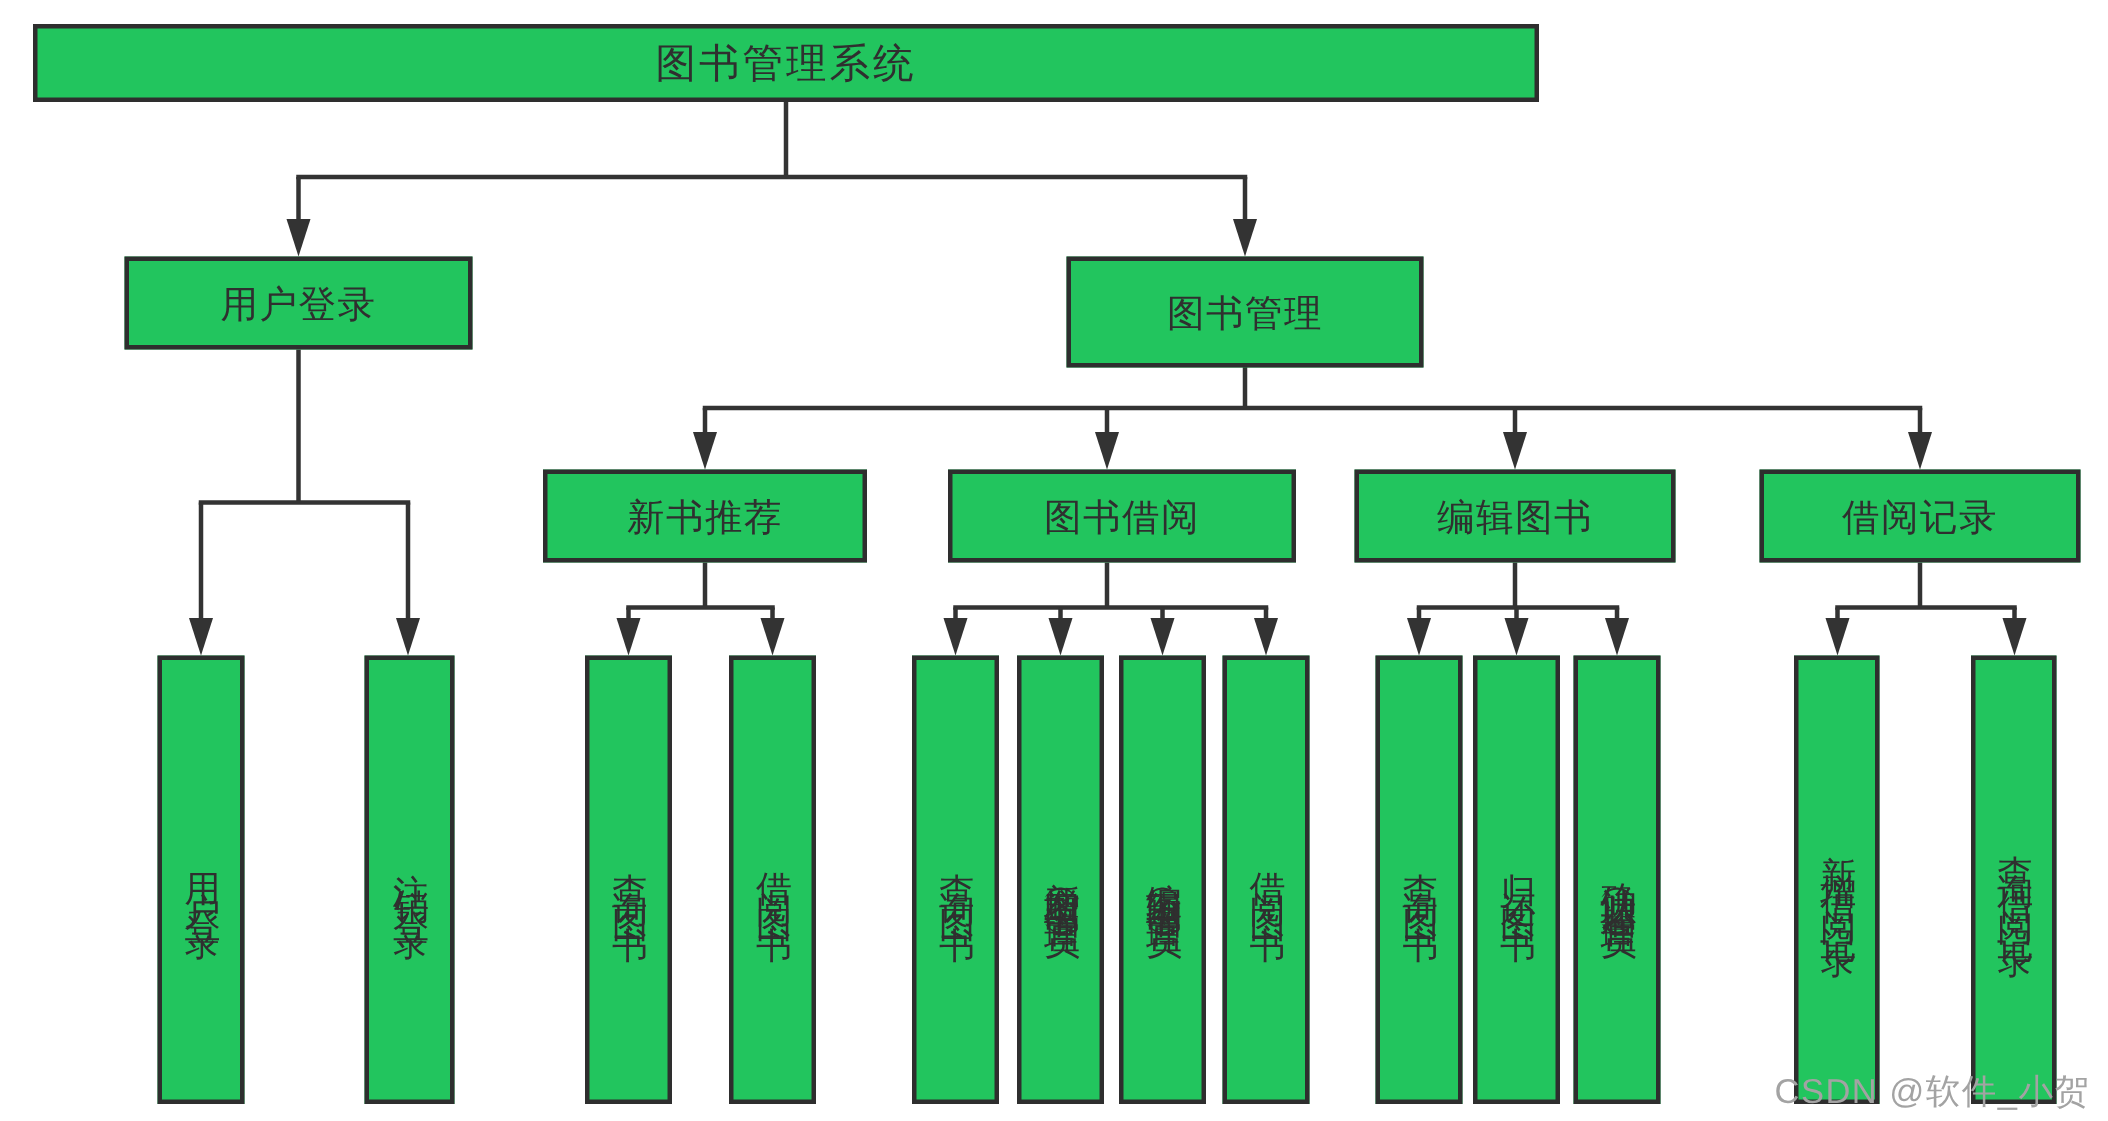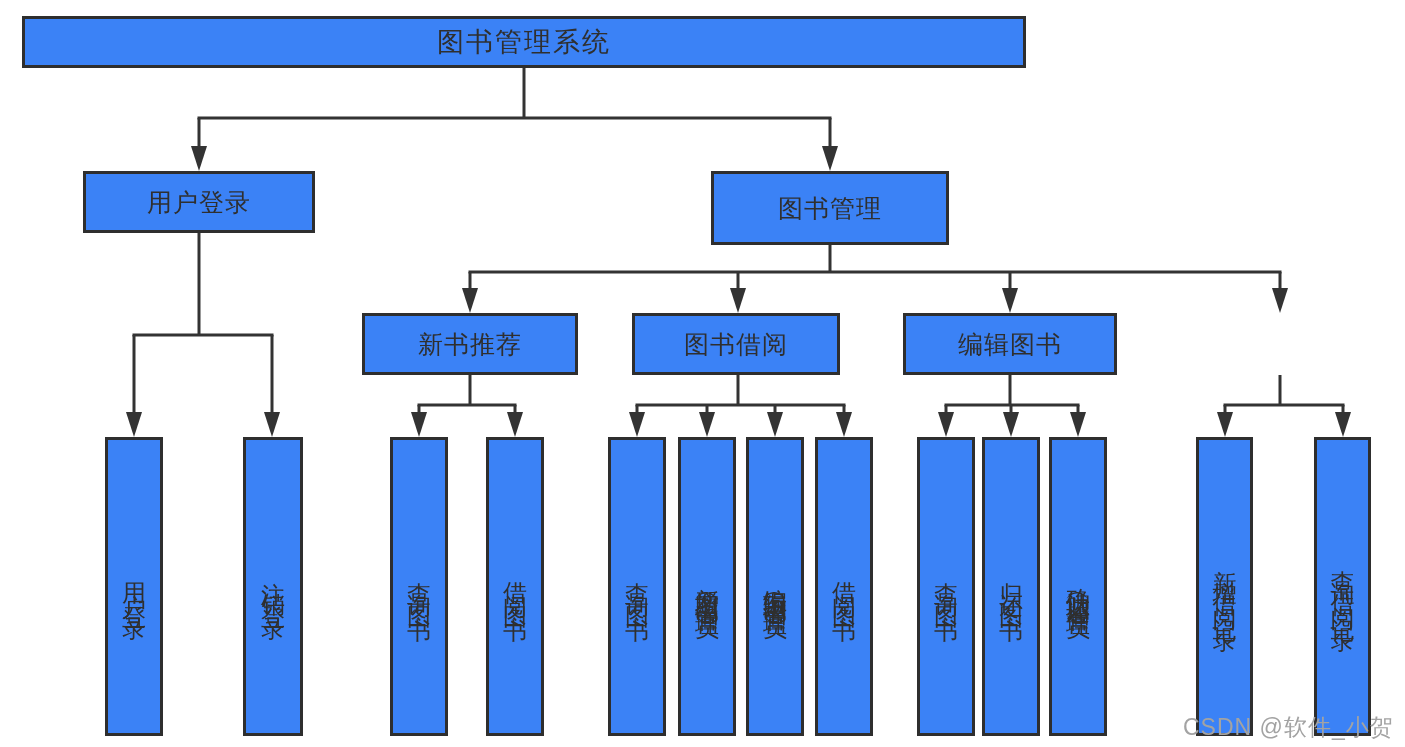--- a/index.html
+++ b/index.html
@@ -9,7 +9,7 @@
   }
   #connectors{position:absolute;left:0;top:0;}
   .box{
-    position:absolute;box-sizing:border-box;background:#3b82f6;
+    position:absolute;box-sizing:border-box;background:#22c55e;
     border:3px solid #2e2e2e;display:flex;align-items:center;justify-content:center;
     white-space:nowrap;
   }

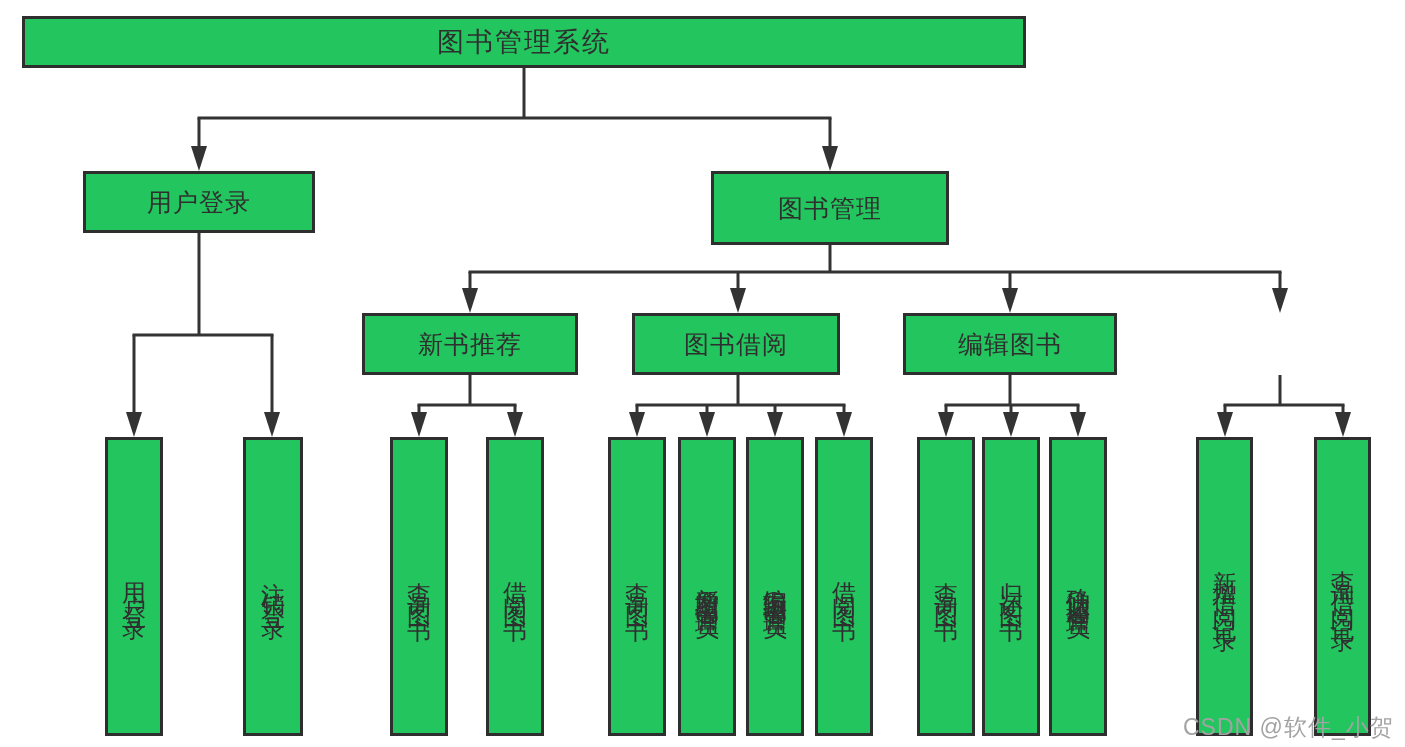--- a/index.html
+++ b/index.html
@@ -91,7 +91,7 @@
   <div class="box branch" style="left:711px;top:171px;width:238px;height:74px;">图书管理</div>
 
   <div class="box branch" style="left:362px;top:313px;width:216px;height:62px;">新书推荐</div>
-  <div class="box branch" style="left:632px;top:313px;width:208px;height:62px;">图书借阅</div>
+  <div class="box branch" style="left:632px;top:313px;width:232px;height:62px;">图书借阅</div>
   <div class="box branch" style="left:903px;top:313px;width:214px;height:62px;">编辑图书</div>
 
   <div class="box leaf" style="left:105px;top:437px;width:58px;height:299px;">用户登录</div>

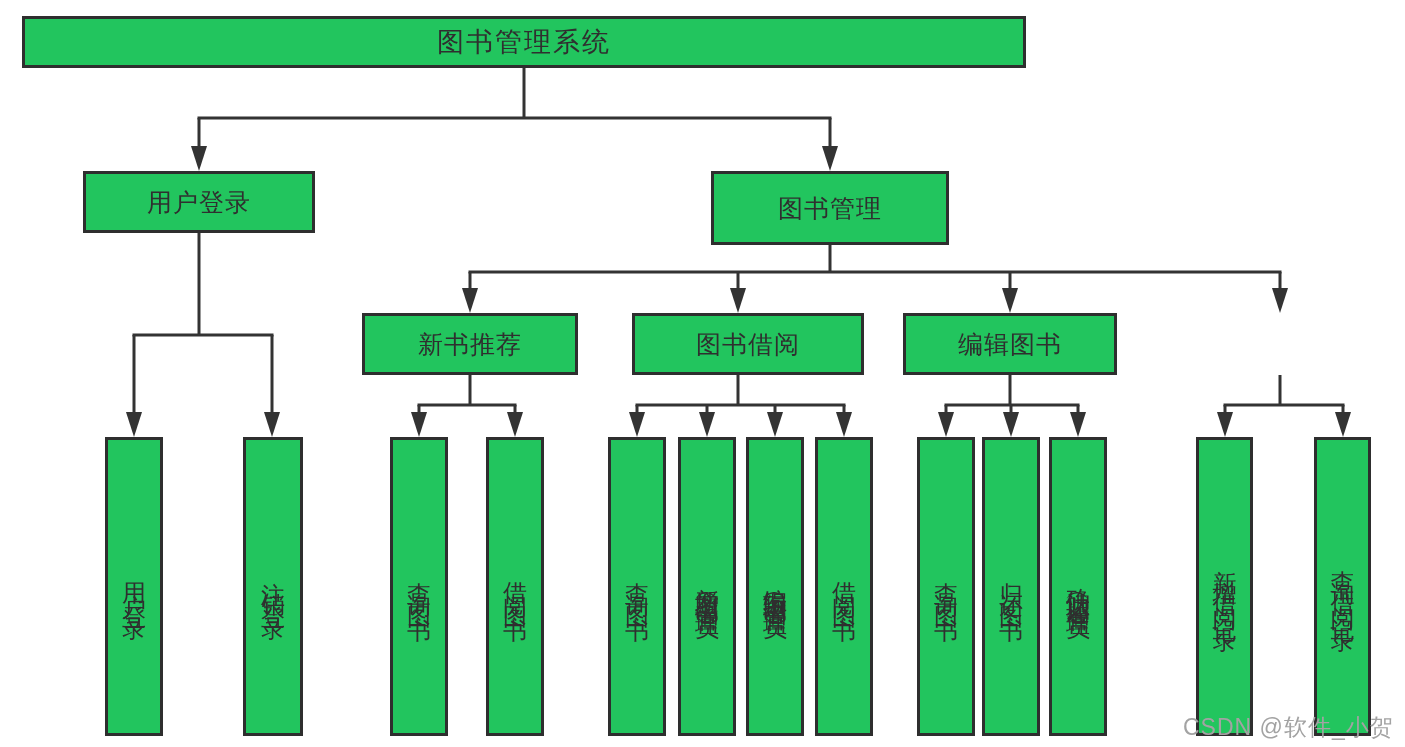--- a/index.html
+++ b/index.html
@@ -93,6 +93,7 @@
   <div class="box branch" style="left:362px;top:313px;width:216px;height:62px;">新书推荐</div>
   <div class="box branch" style="left:632px;top:313px;width:232px;height:62px;">图书借阅</div>
   <div class="box branch" style="left:903px;top:313px;width:214px;height:62px;">编辑图书</div>
+  <div class="box branch" style="left:1173px;top:313px;width:214px;height:62px;">借阅记录</div>
 
   <div class="box leaf" style="left:105px;top:437px;width:58px;height:299px;">用户登录</div>
   <div class="box leaf" style="left:243px;top:437px;width:60px;height:299px;">注销登录</div>

